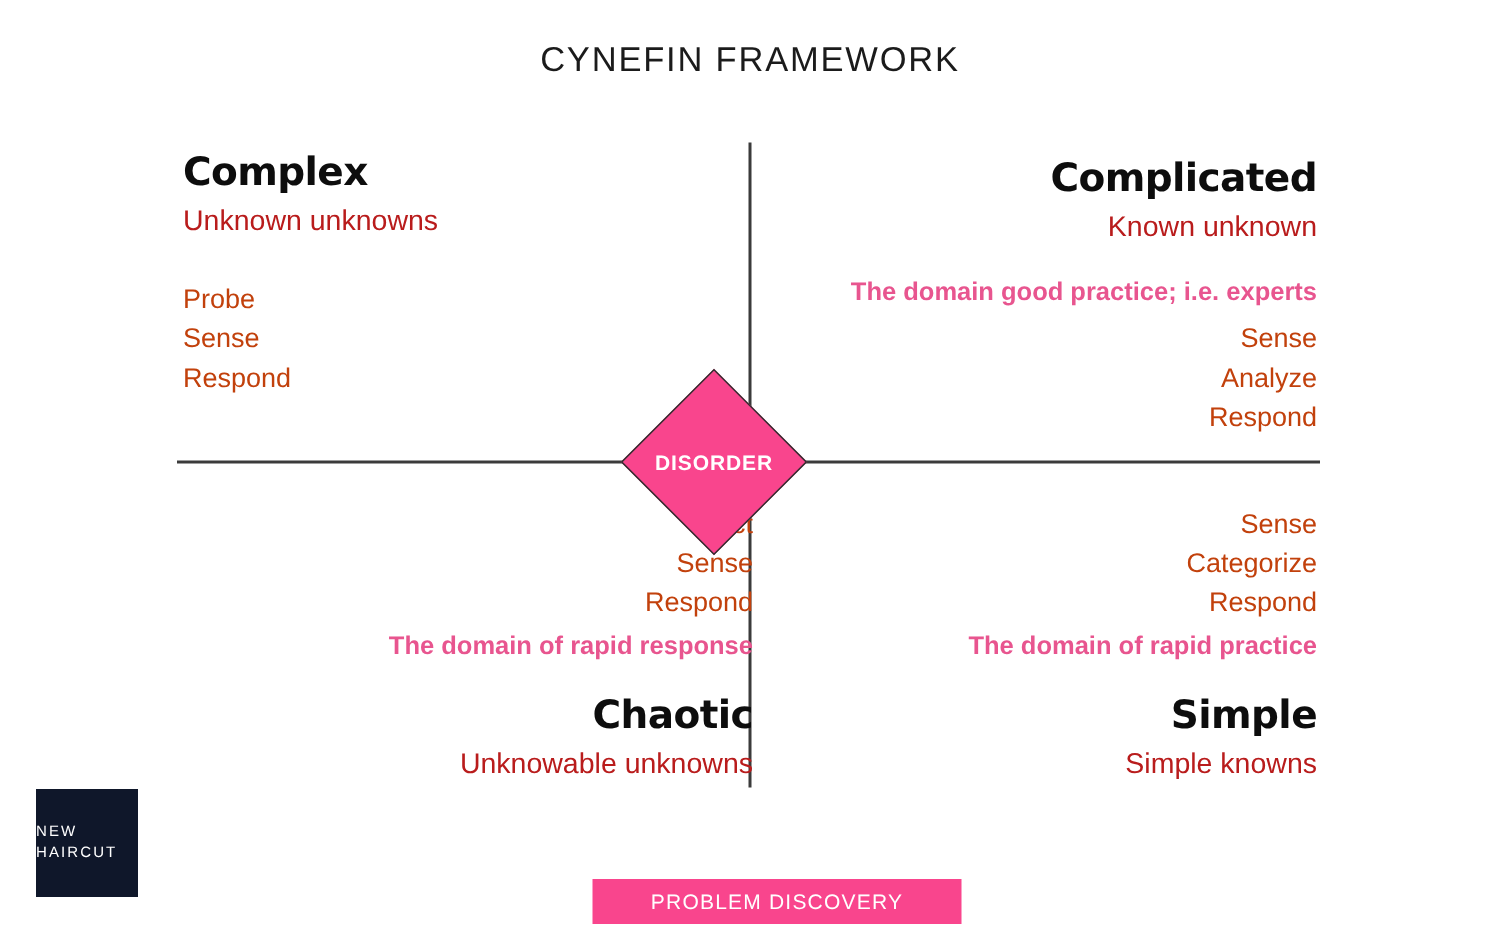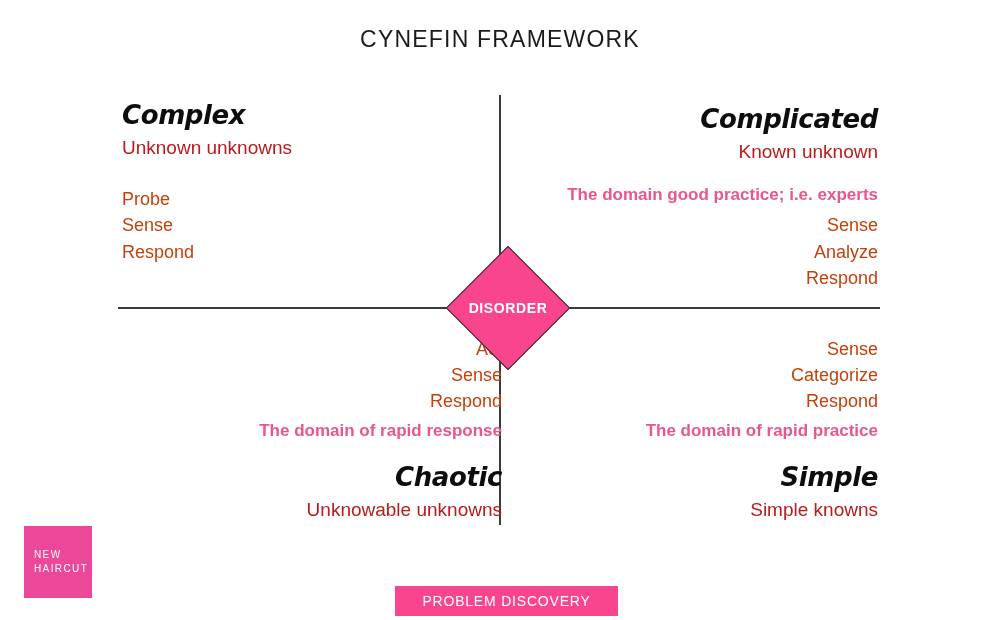--- a/index.html
+++ b/index.html
@@ -64,7 +64,6 @@
     font-family: "DejaVu Sans", sans-serif;
     font-size: 26px;
     font-weight: 700;
-    font-style: italic;
     color: #0d0d0d;
     line-height: 1.18;
     letter-spacing: -0.4px;

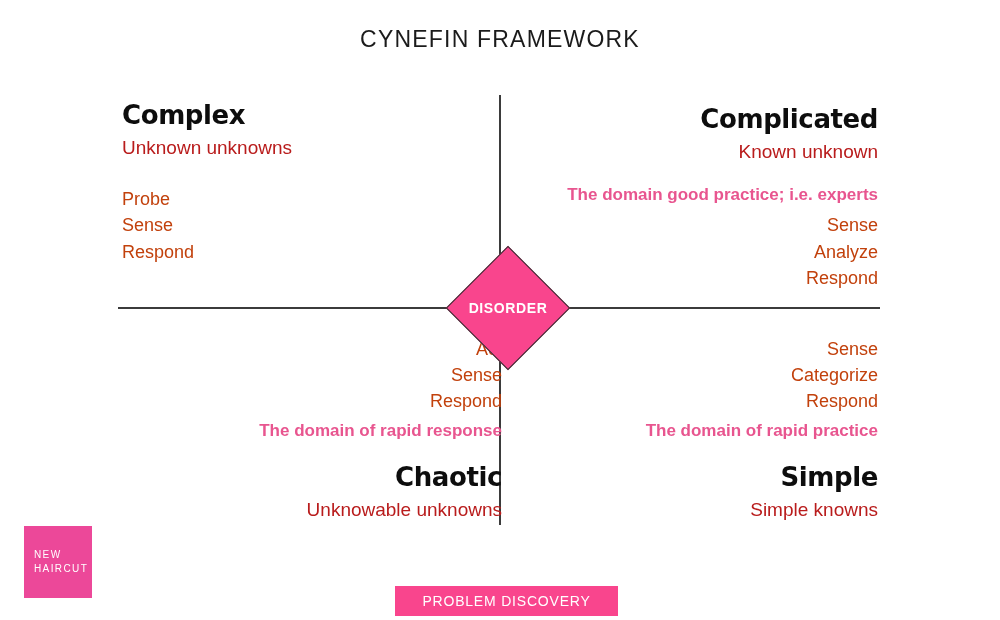--- a/index.html
+++ b/index.html
@@ -97,7 +97,7 @@
   
   .diamond-wrap {
     position: absolute;
-    left: 464px;
+    left: 432px;
     top: 264px;
     width: 88px;
     height: 88px;

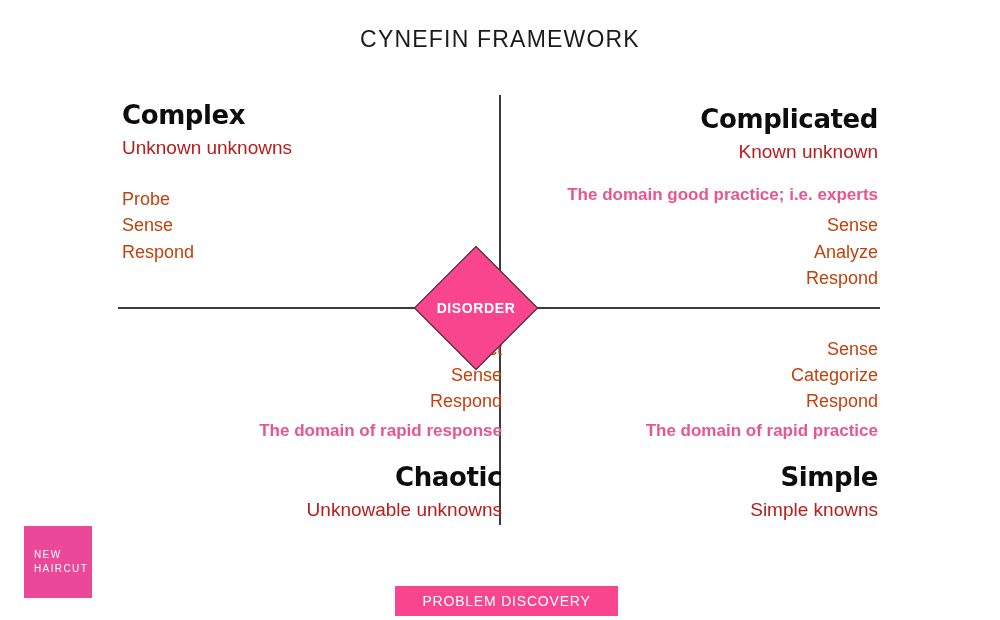--- a/index.html
+++ b/index.html
@@ -136,11 +136,10 @@
     top: 526px;
     width: 68px;
     height: 72px;
-    background: #ec4899;
+    background: #0f172a;
     display: flex;
     flex-direction: column;
     justify-content: center;
-    padding-left: 10px;
     box-sizing: border-box;
   }
   .logo-line {

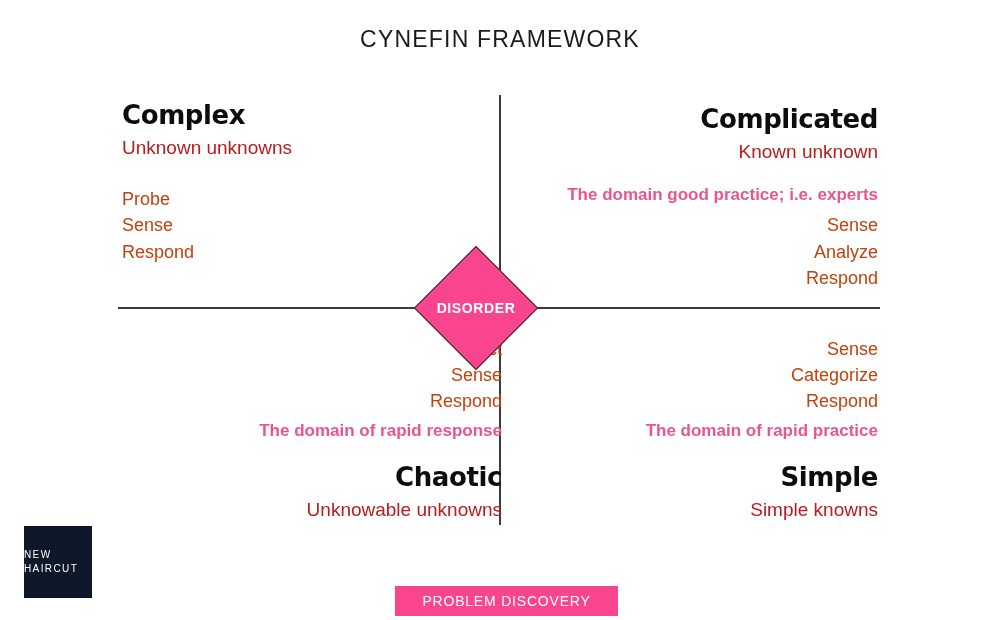--- a/index.html
+++ b/index.html
@@ -156,7 +156,7 @@
     position: absolute;
     left: 395px;
     top: 586px;
-    width: 223px;
+    width: 246px;
     height: 30px;
     background: #f9458d;
     display: flex;

